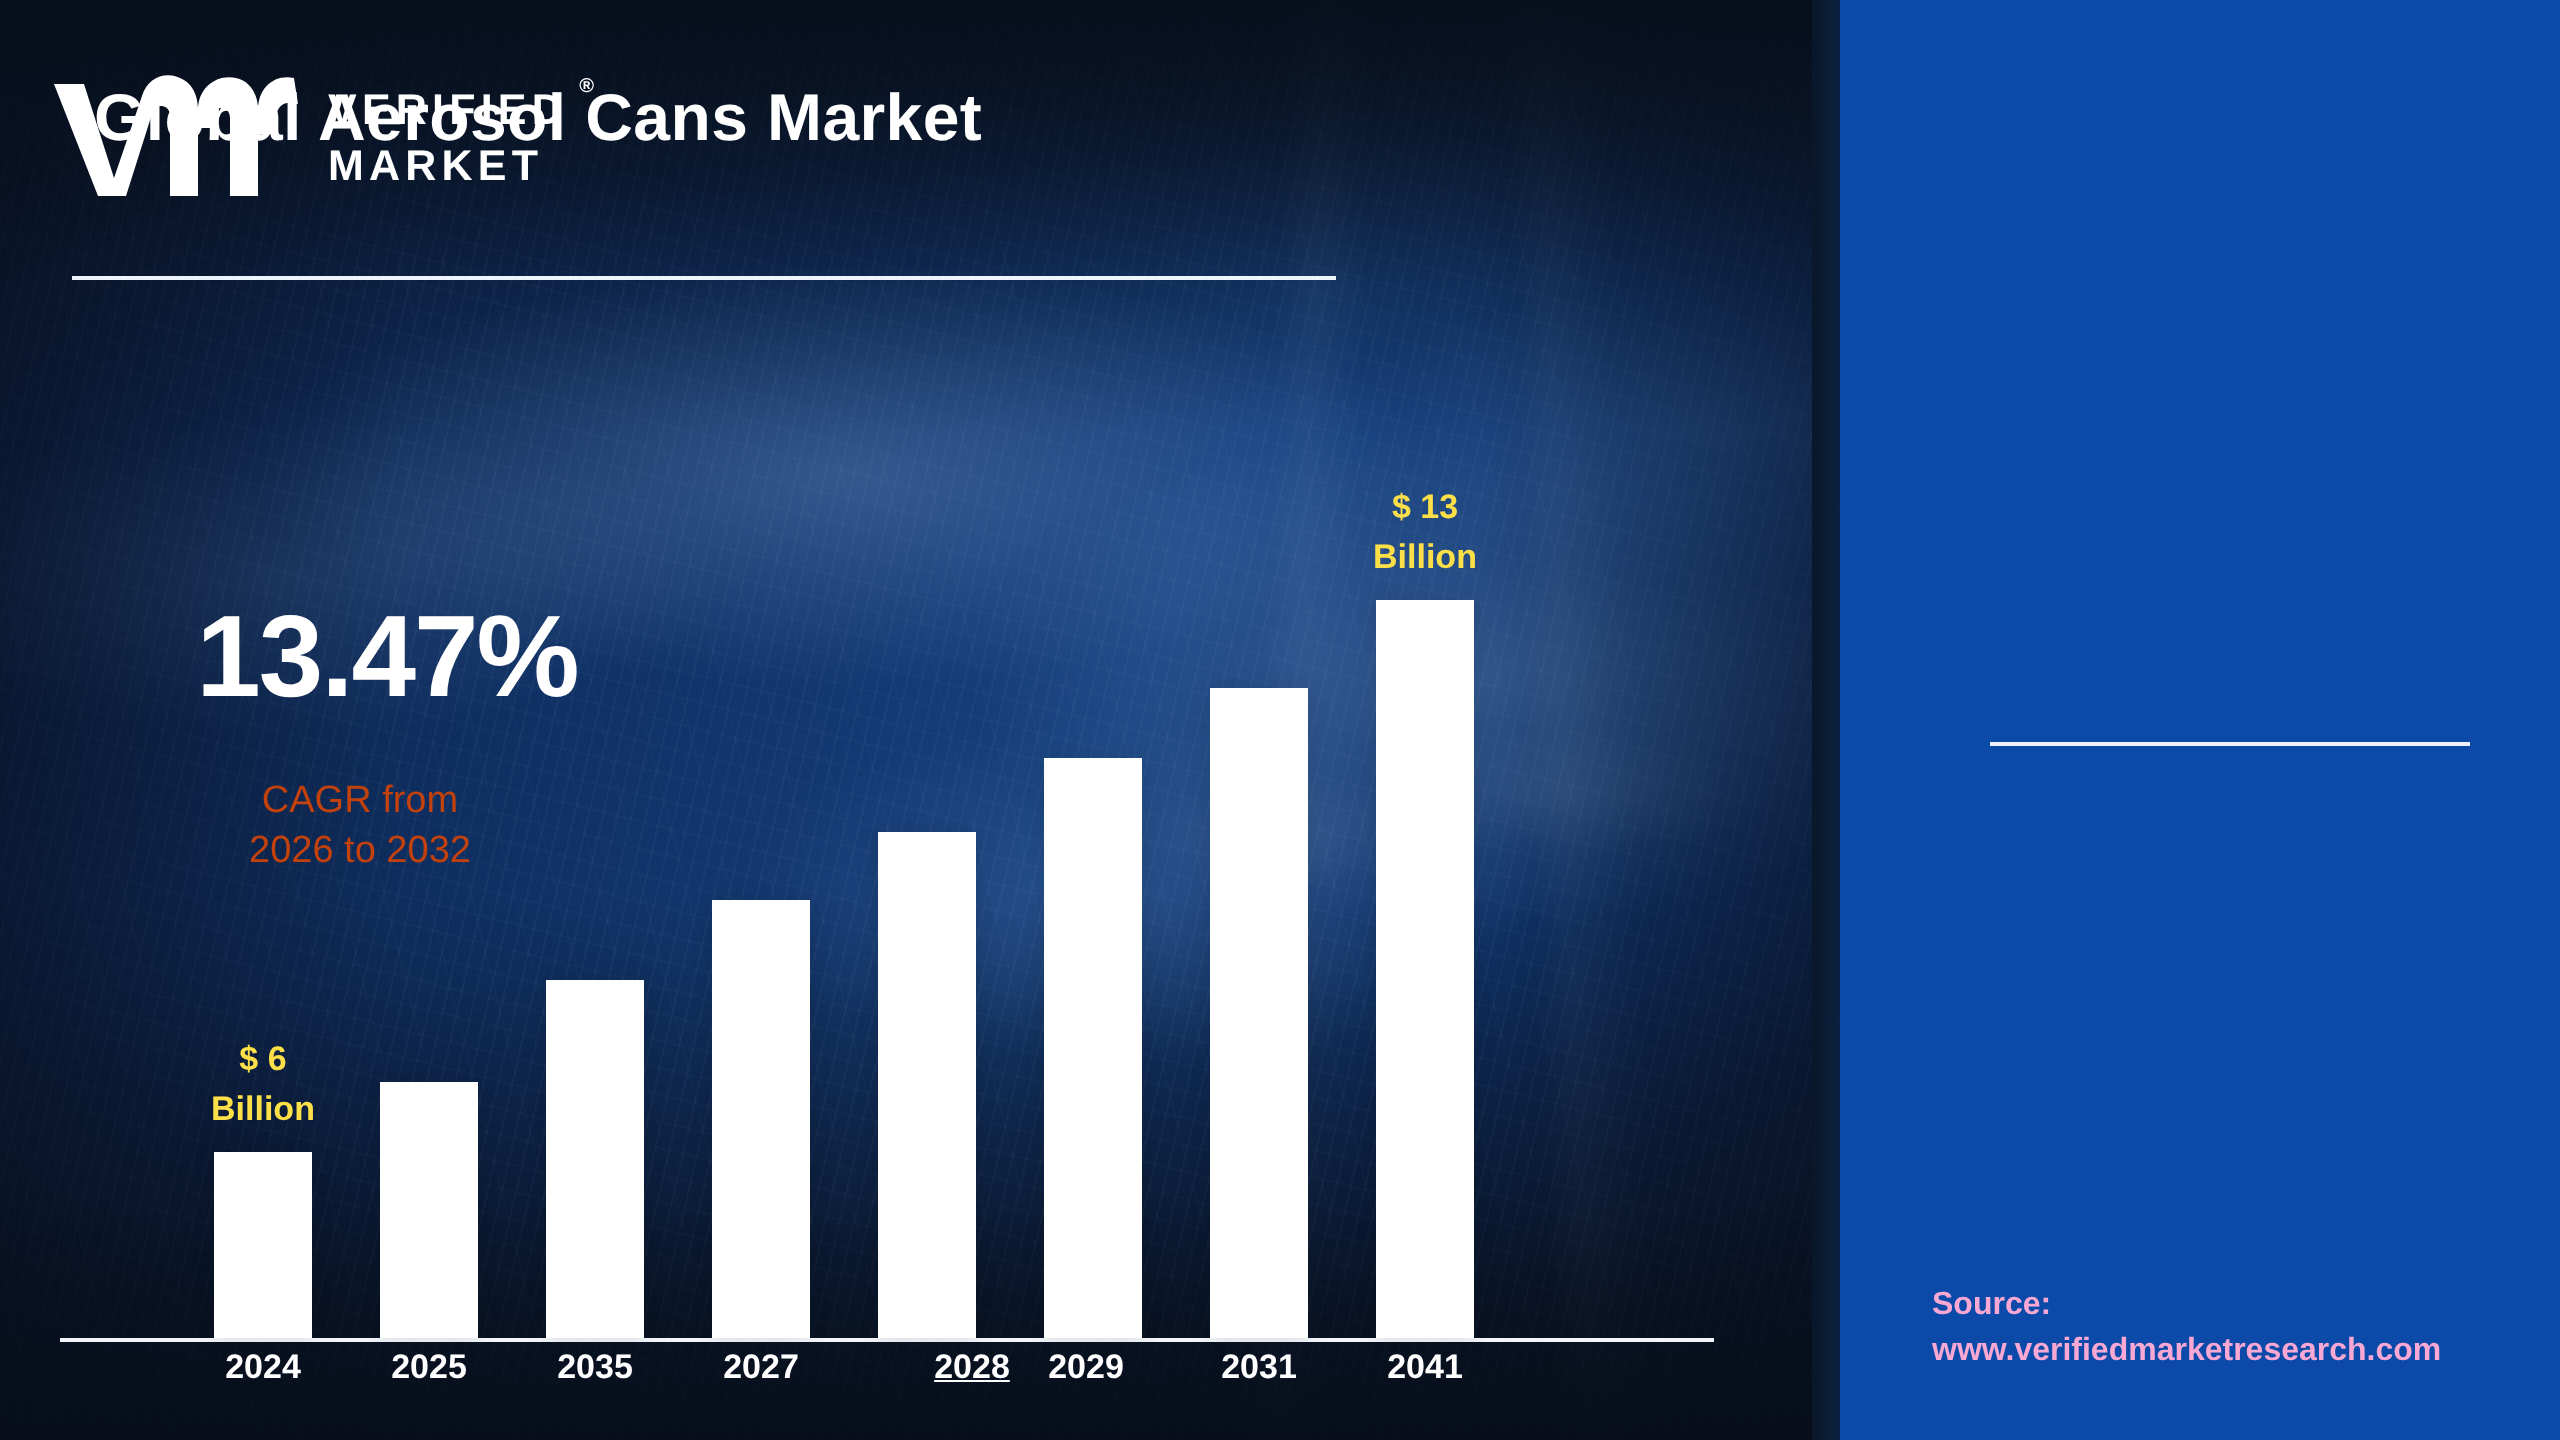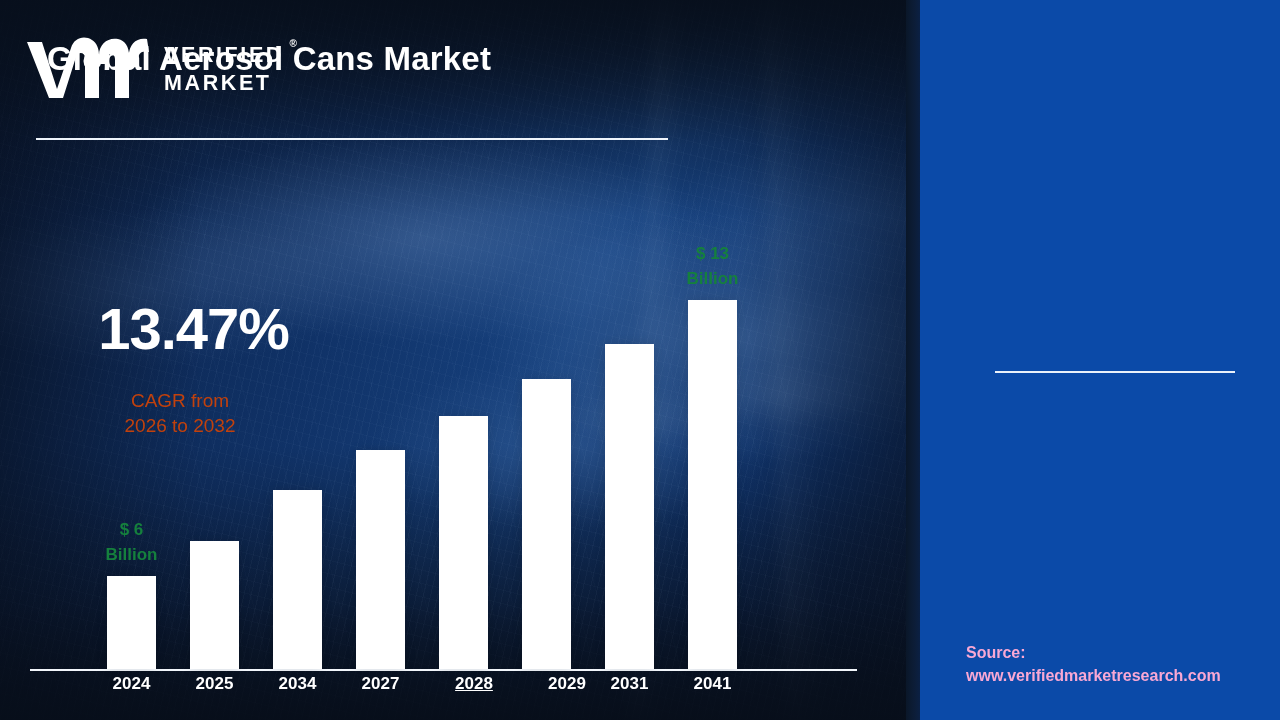--- a/index.html
+++ b/index.html
@@ -81,7 +81,7 @@
     box-shadow:0 0 10px rgba(0,0,0,0.12);
   }
   .bar-value {
-    position:absolute; text-align:center; color:#15803d;
+    position:absolute; text-align:center; color:#fde047;
     font-size:17px; font-weight:700; line-height:1.45;
     width:120px; white-space:pre-line;
   }

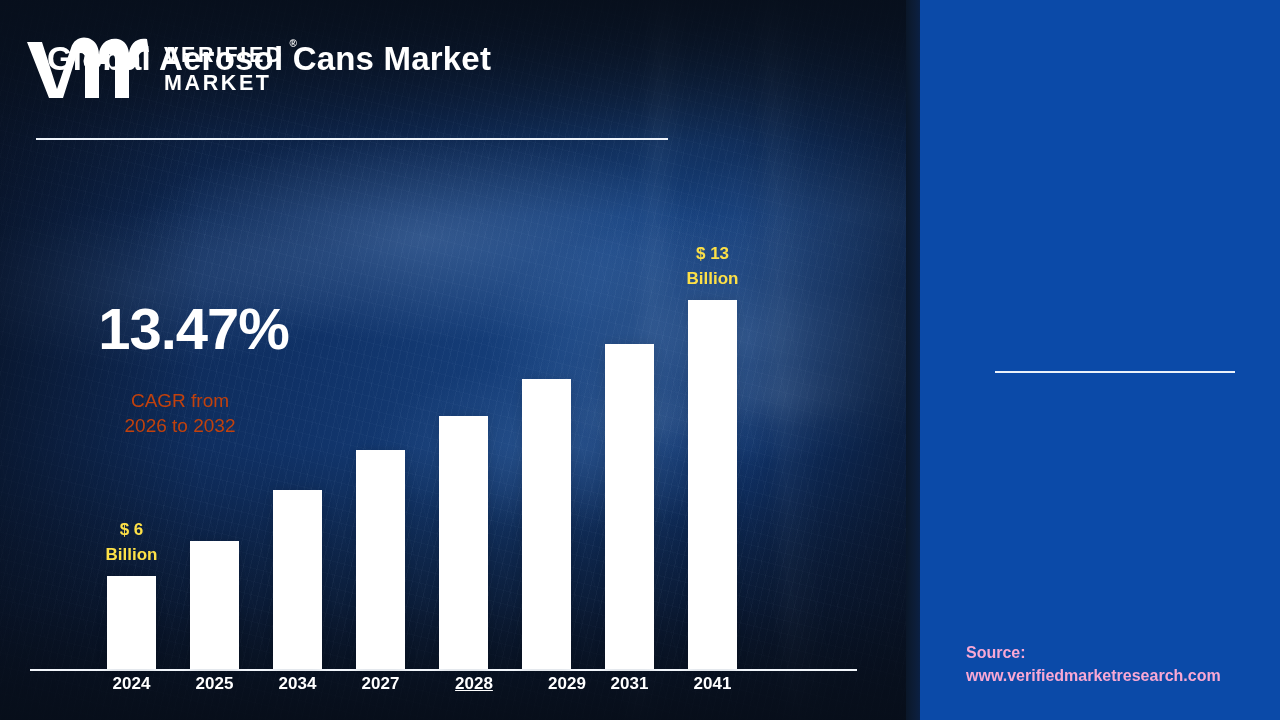--- a/index.html
+++ b/index.html
@@ -152,7 +152,7 @@
       <div class="bar" style="left: 190px; height: 128px; bottom: 51px; background: rgb(255, 255, 255);"></div>
       <div class="tick" style="left: 164.5px;">2025</div>
       <div class="bar" style="left: 273px; height: 179px; bottom: 51px; background: rgb(255, 255, 255);"></div>
-      <div class="tick" style="left: 247.5px;">2034</div>
+      <div class="tick" style="left: 247.5px;">2035</div>
       <div class="bar" style="left: 356px; height: 219px; bottom: 51px; background: rgb(255, 255, 255);"></div>
       <div class="tick" style="left: 330.5px;">2027</div>
       <div class="bar" style="left: 439px; height: 253px; bottom: 51px; background: rgb(255, 255, 255);"></div>

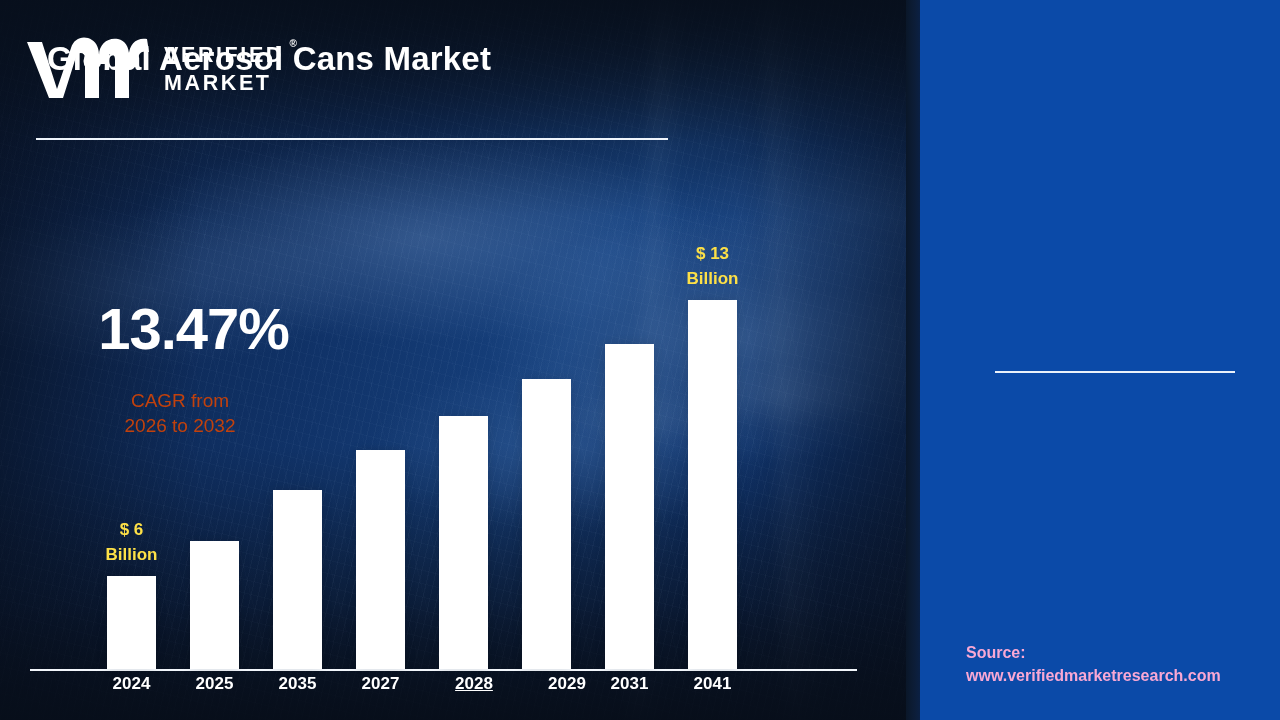--- a/index.html
+++ b/index.html
@@ -156,7 +156,7 @@
       <div class="bar" style="left: 356px; height: 219px; bottom: 51px; background: rgb(255, 255, 255);"></div>
       <div class="tick" style="left: 330.5px;">2027</div>
       <div class="bar" style="left: 439px; height: 253px; bottom: 51px; background: rgb(255, 255, 255);"></div>
-      <div class="tick" style="left: 424px; text-decoration: underline;">2028</div>
+      <div class="tick" style="left: 436px; text-decoration: underline;">2028</div>
       <div class="bar" style="left: 522px; height: 290px; bottom: 51px; background: rgb(255, 255, 255);"></div>
       <div class="tick" style="left: 517px; text-align: center;">2029</div>
       <div class="bar" style="left: 605px; height: 325px; bottom: 51px; background: rgb(255, 255, 255);"></div>

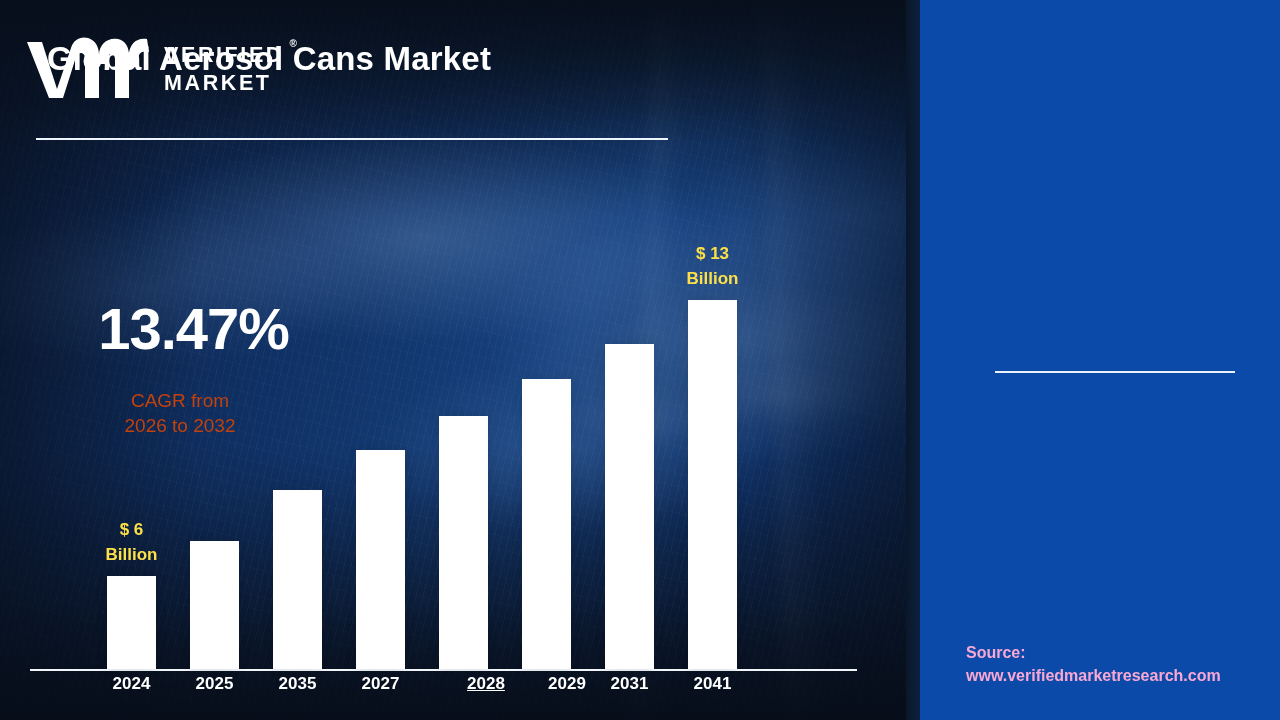--- a/index.html
+++ b/index.html
@@ -158,7 +158,7 @@
       <div class="bar" style="left: 439px; height: 253px; bottom: 51px; background: rgb(255, 255, 255);"></div>
       <div class="tick" style="left: 436px; text-decoration: underline;">2028</div>
       <div class="bar" style="left: 522px; height: 290px; bottom: 51px; background: rgb(255, 255, 255);"></div>
-      <div class="tick" style="left: 517px; text-align: center;">2029</div>
+      <div class="tick" style="left: 493px; text-align: center;">2029</div>
       <div class="bar" style="left: 605px; height: 325px; bottom: 51px; background: rgb(255, 255, 255);"></div>
       <div class="tick" style="left: 579.5px;">2031</div>
       <div class="bar" style="left: 688px; height: 369px; bottom: 51px; background: rgb(255, 255, 255);"></div>

